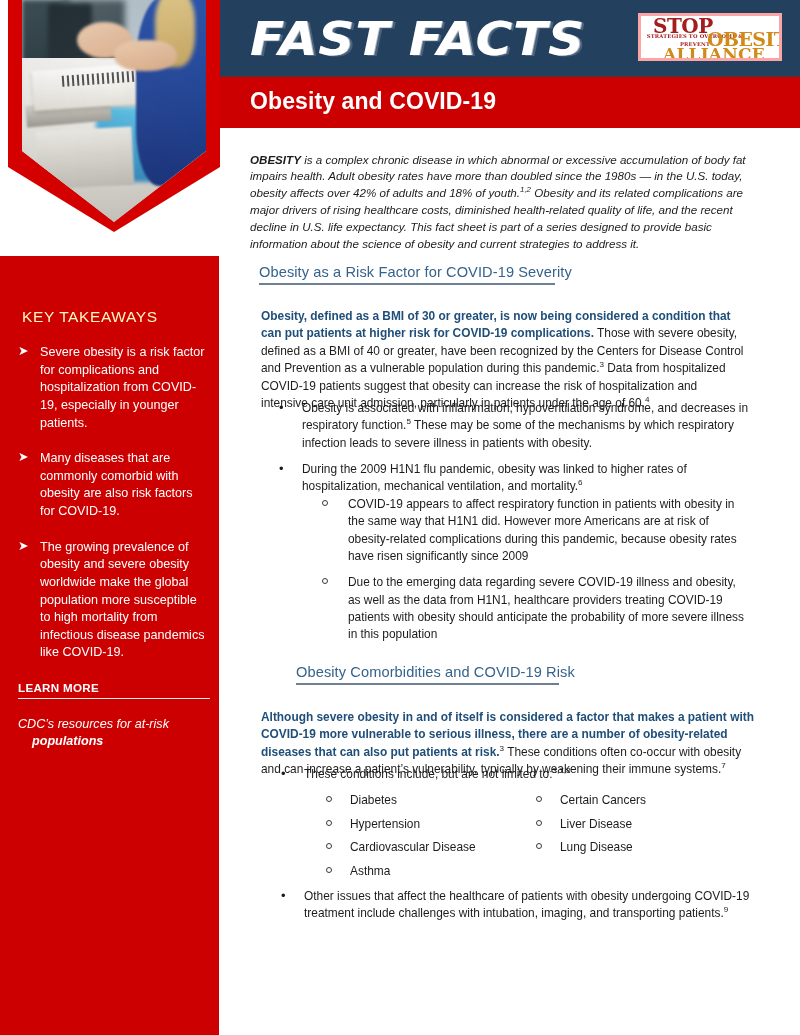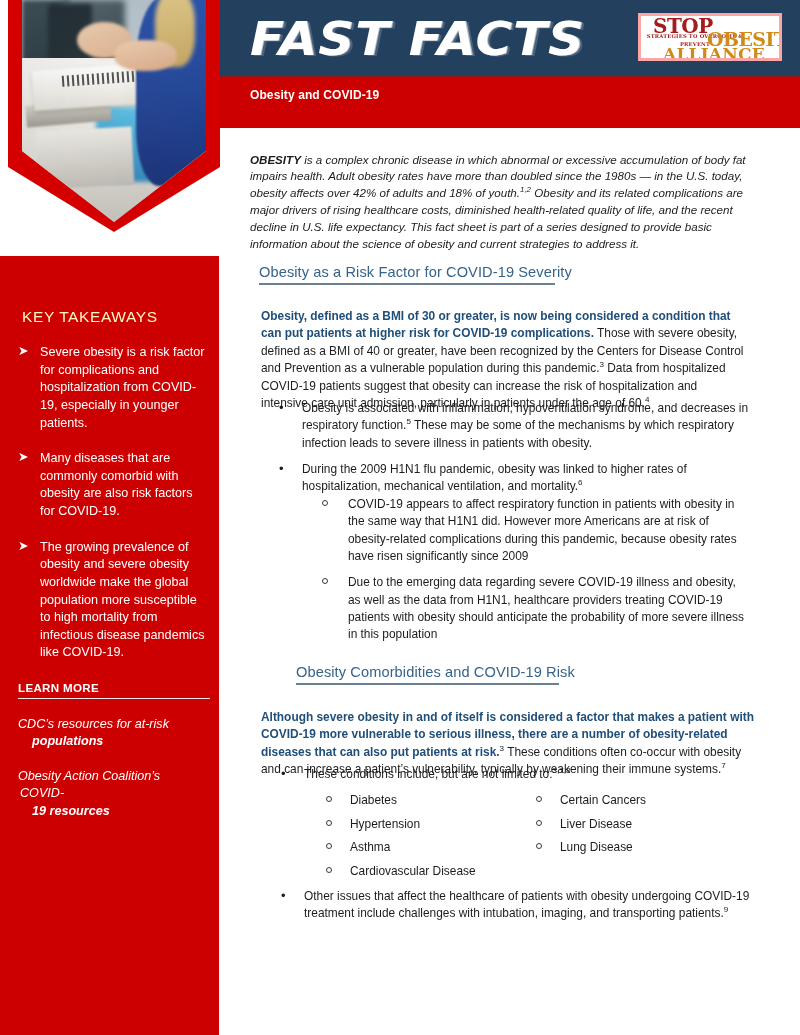--- a/index.html
+++ b/index.html
@@ -43,7 +43,7 @@
   }
   .subtitle {
     position: absolute; left: 250px; top: 88px;
-    font-size: 12px; font-weight: bold; color: #ffffff;
+    font-size: 23px; font-weight: bold; color: #ffffff;
     letter-spacing: .1px;
   }
 

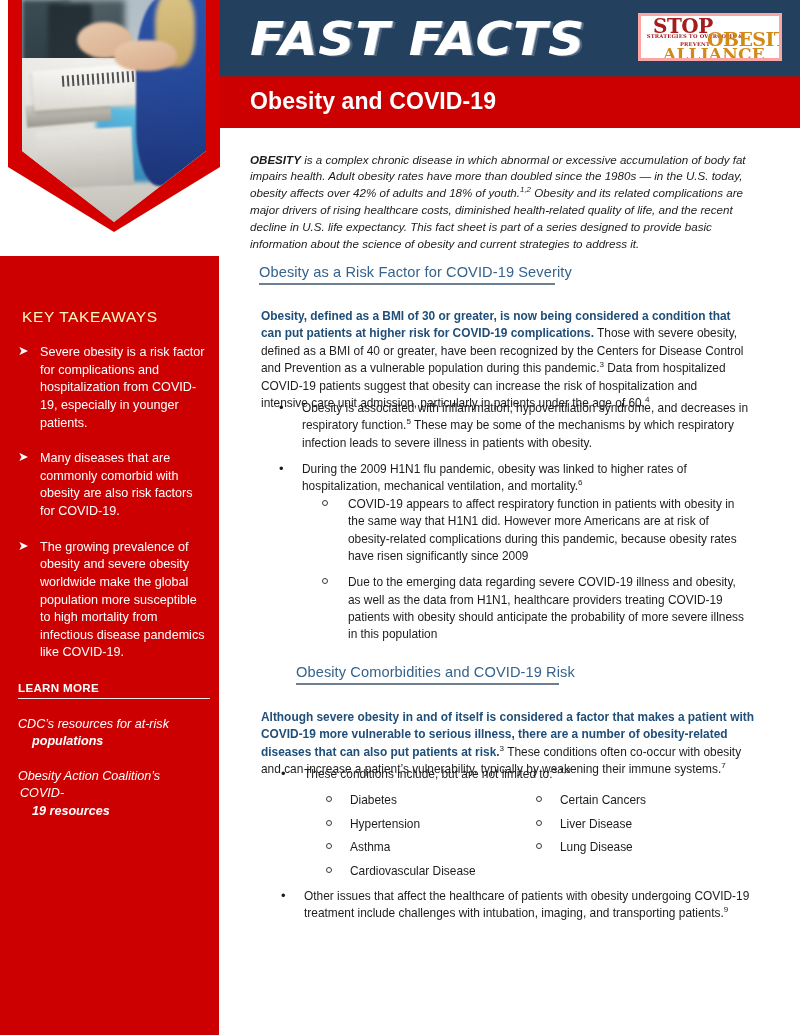--- a/index.html
+++ b/index.html
@@ -319,10 +319,6 @@
         <span class="cont">populations</span>
       </div>
 
-      <div class="lm-link">
-        <span>Obesity Action Coalition’s COVID-</span>
-        <span class="cont">19 resources</span>
-      </div>
     </div>
    </div>
   </aside>

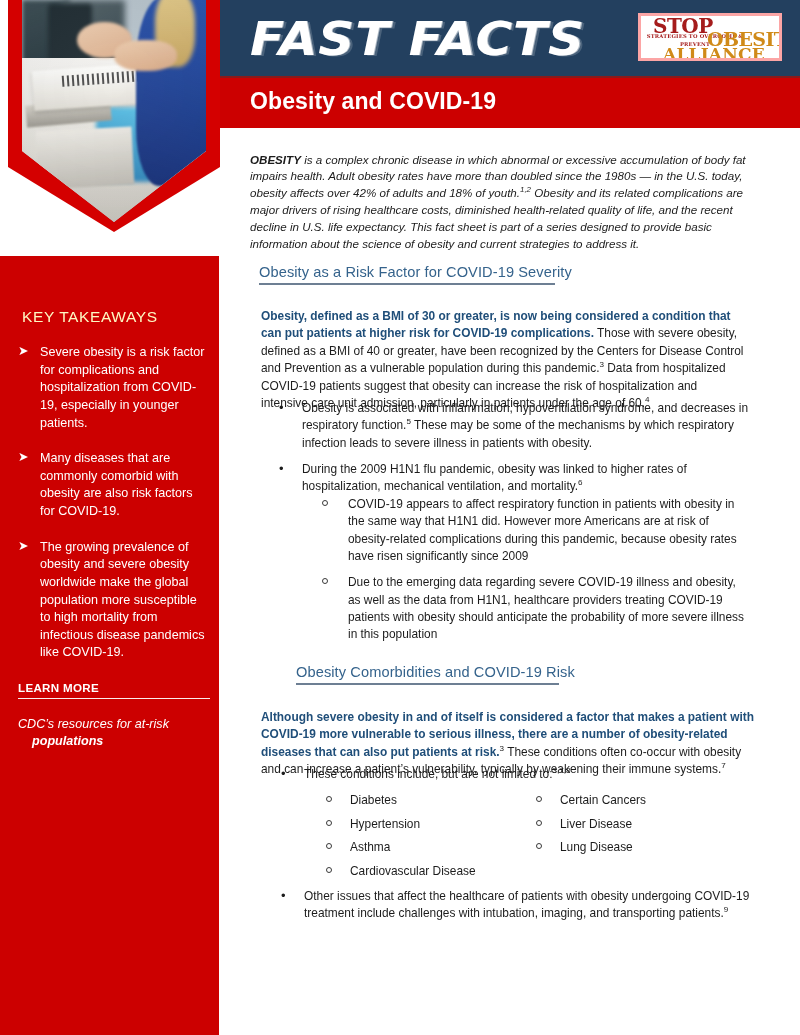--- a/index.html
+++ b/index.html
@@ -385,11 +385,11 @@
     </div>
     <div class="cond">
       <span class="ring"></span>
+      <span>Cardiovascular Disease</span>
+    </div>
+    <div class="cond">
+      <span class="ring"></span>
       <span>Asthma</span>
-    </div>
-    <div class="cond">
-      <span class="ring"></span>
-      <span>Cardiovascular Disease</span>
     </div>
 
     <div class="cond">

